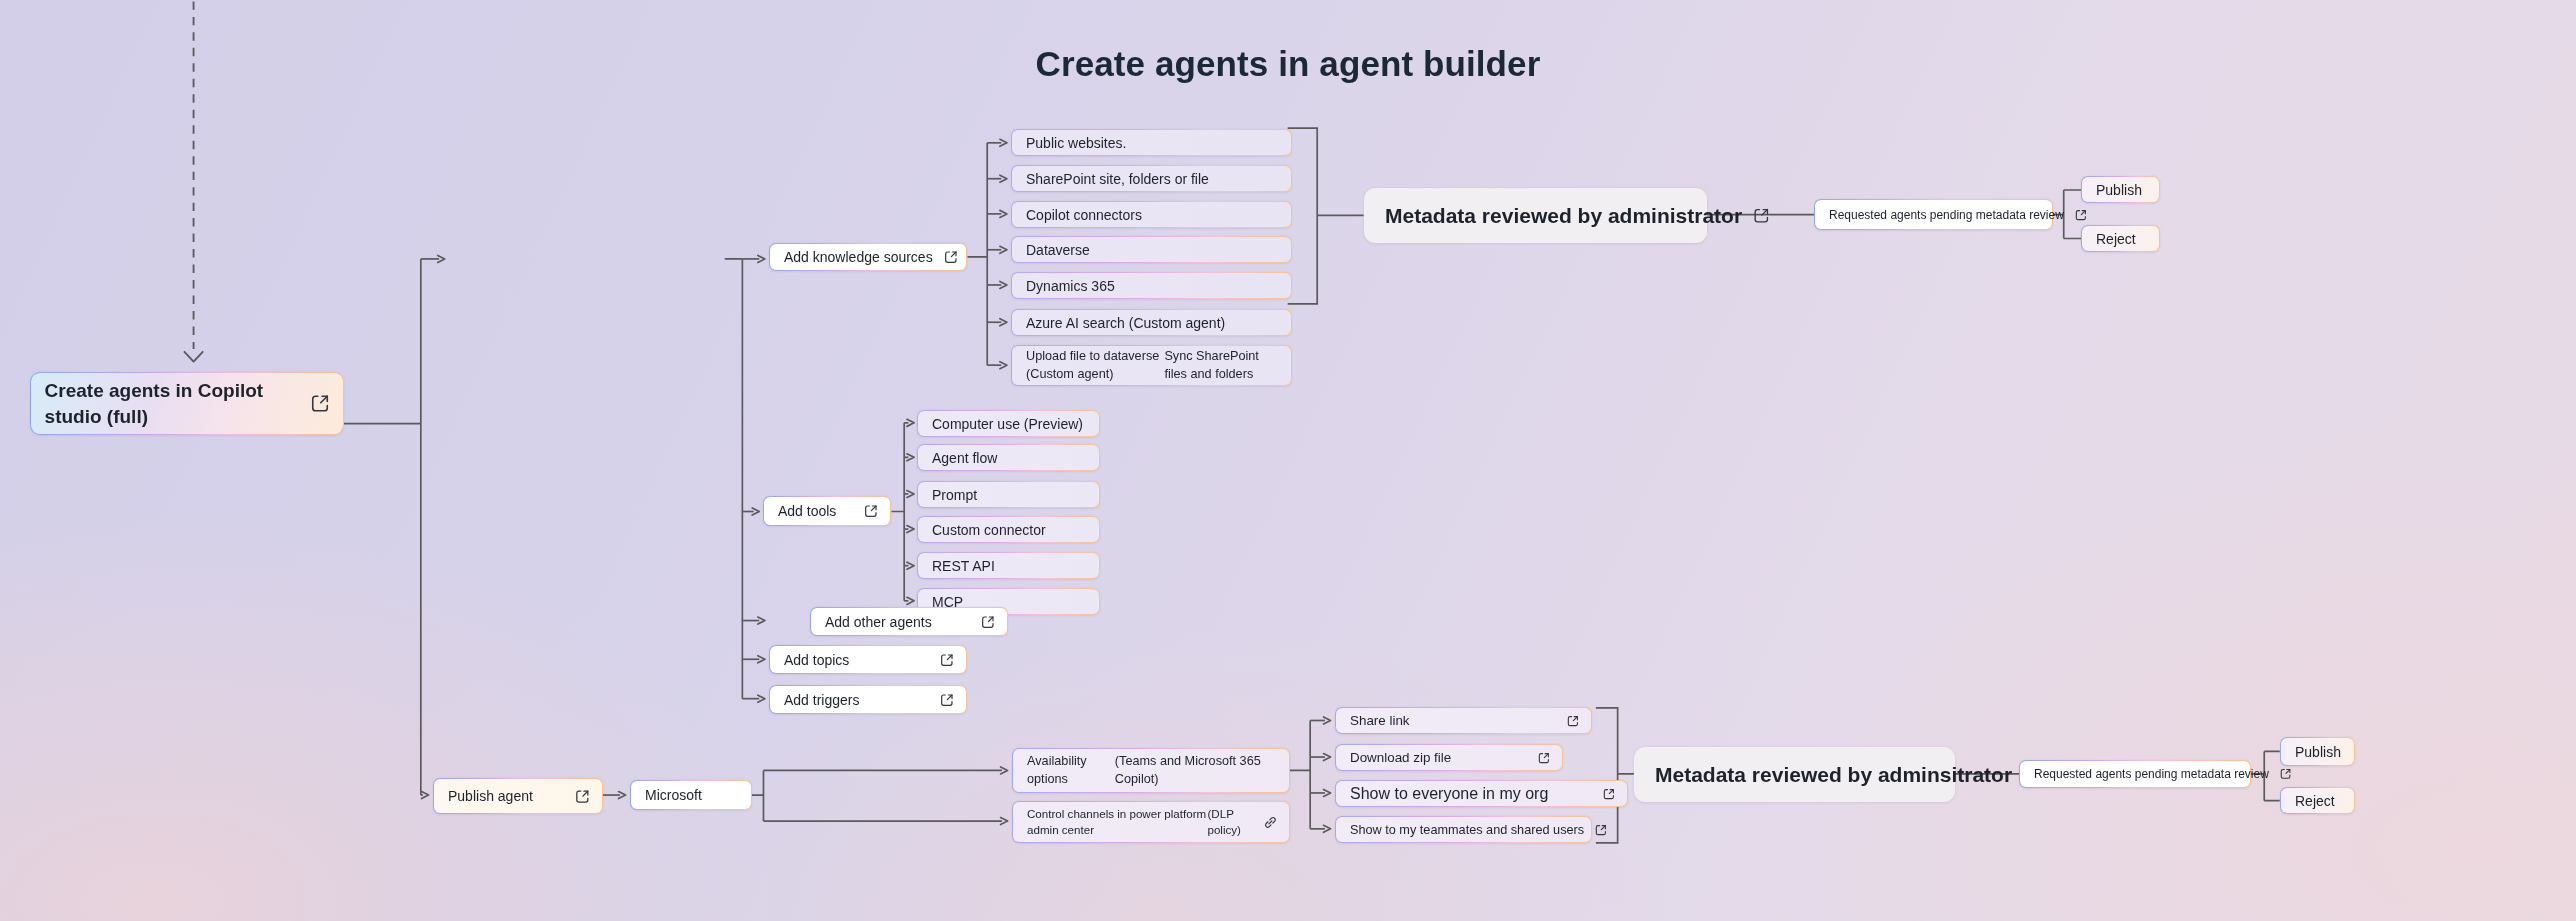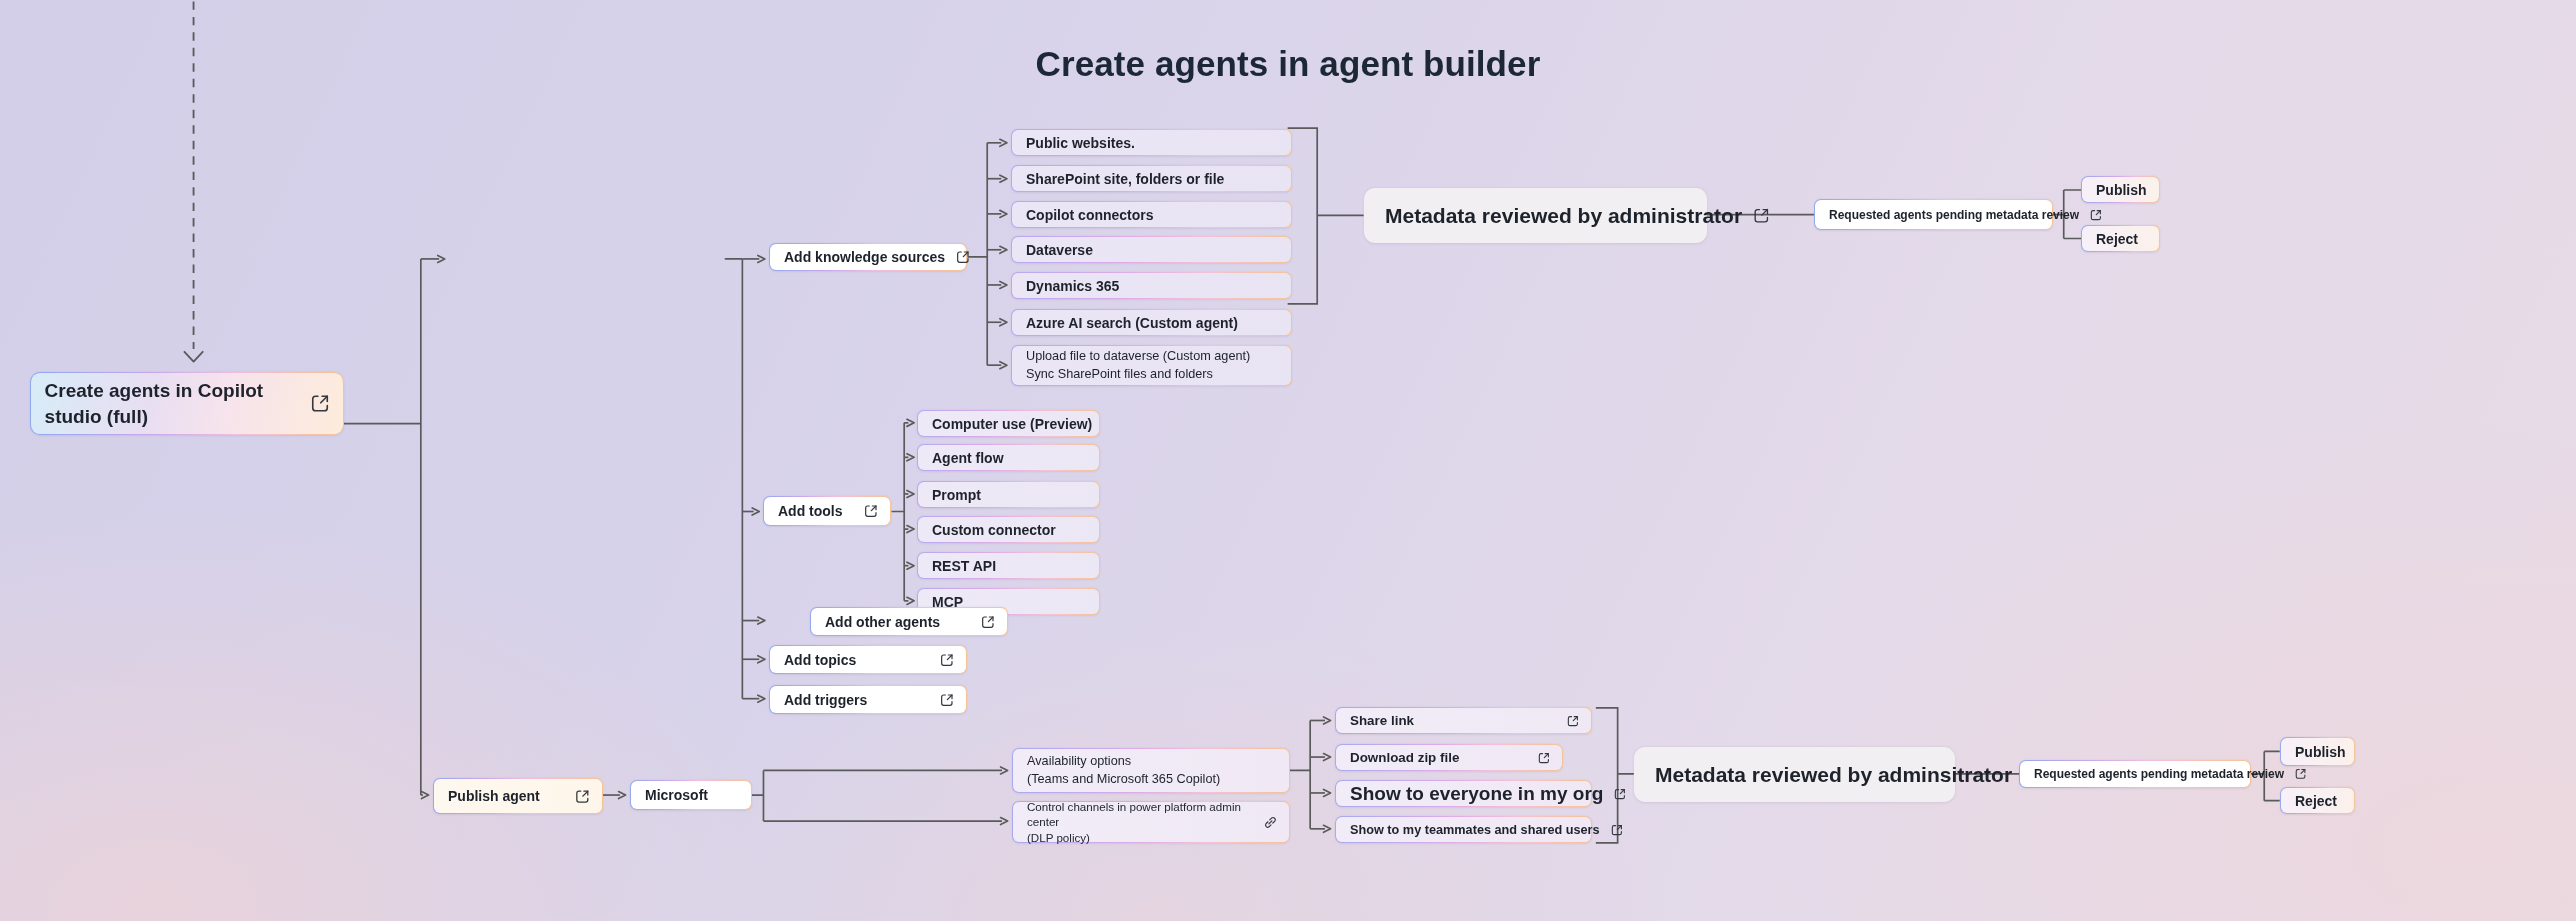--- a/index.html
+++ b/index.html
@@ -36,7 +36,7 @@
     font-size:14px;
     box-shadow:0 0.7px 2.1px rgba(80,60,110,.10);
   }
-  .node .lbl{white-space:nowrap;font-weight:bold;}
+  .node .lbl{white-space:nowrap;}
   .node.wrap .lbl{white-space:normal;line-height:1.32;}
   .node .lines{display:flex;flex-direction:column;line-height:1.35;}
   .grow{flex:1;}

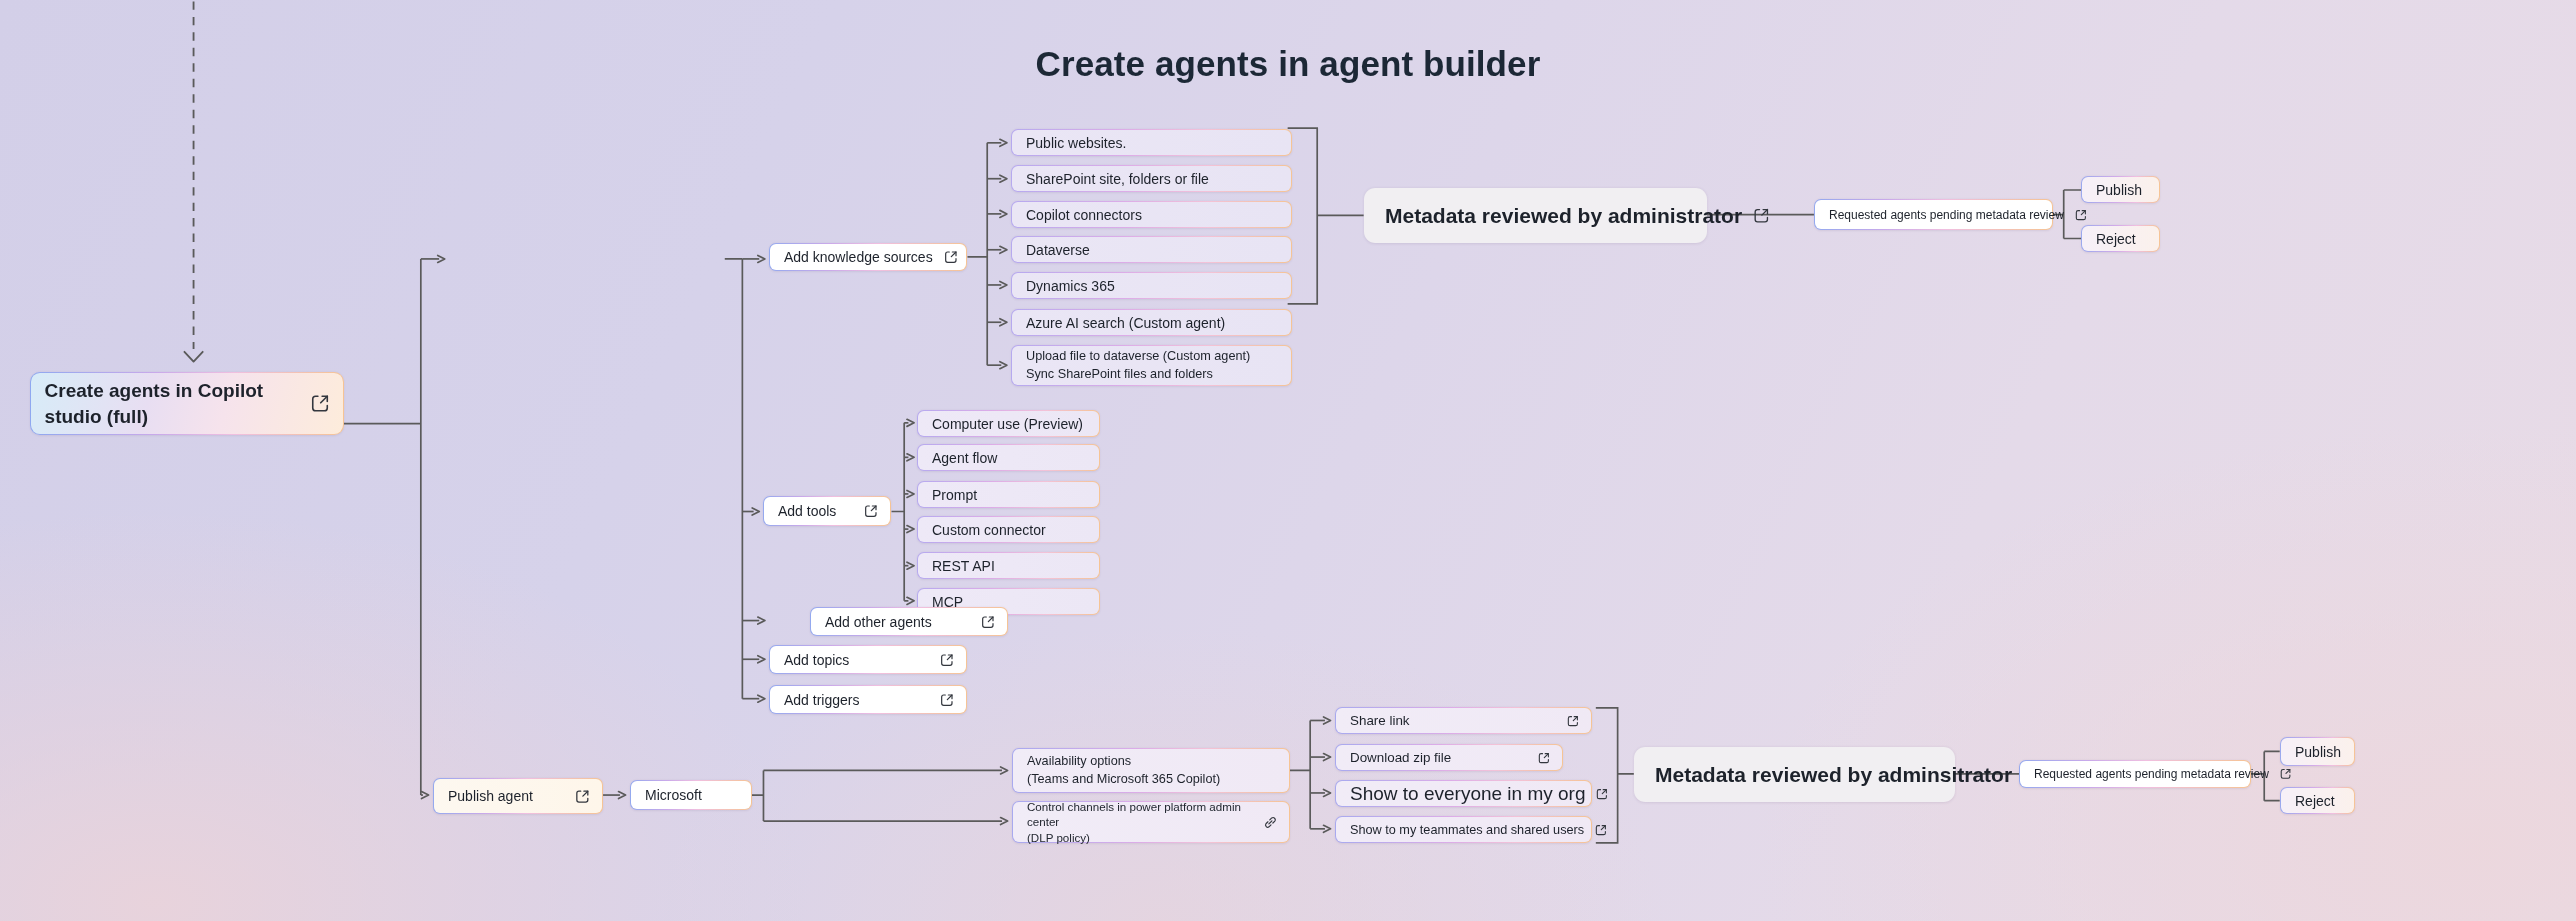--- a/index.html
+++ b/index.html
@@ -38,7 +38,7 @@
   }
   .node .lbl{white-space:nowrap;}
   .node.wrap .lbl{white-space:normal;line-height:1.32;}
-  .node .lines{display:flex;flex-direction:column;line-height:1.35;}
+  .node .lines{display:flex;flex-direction:row;line-height:1.35;}
   .grow{flex:1;}
   
   .root{

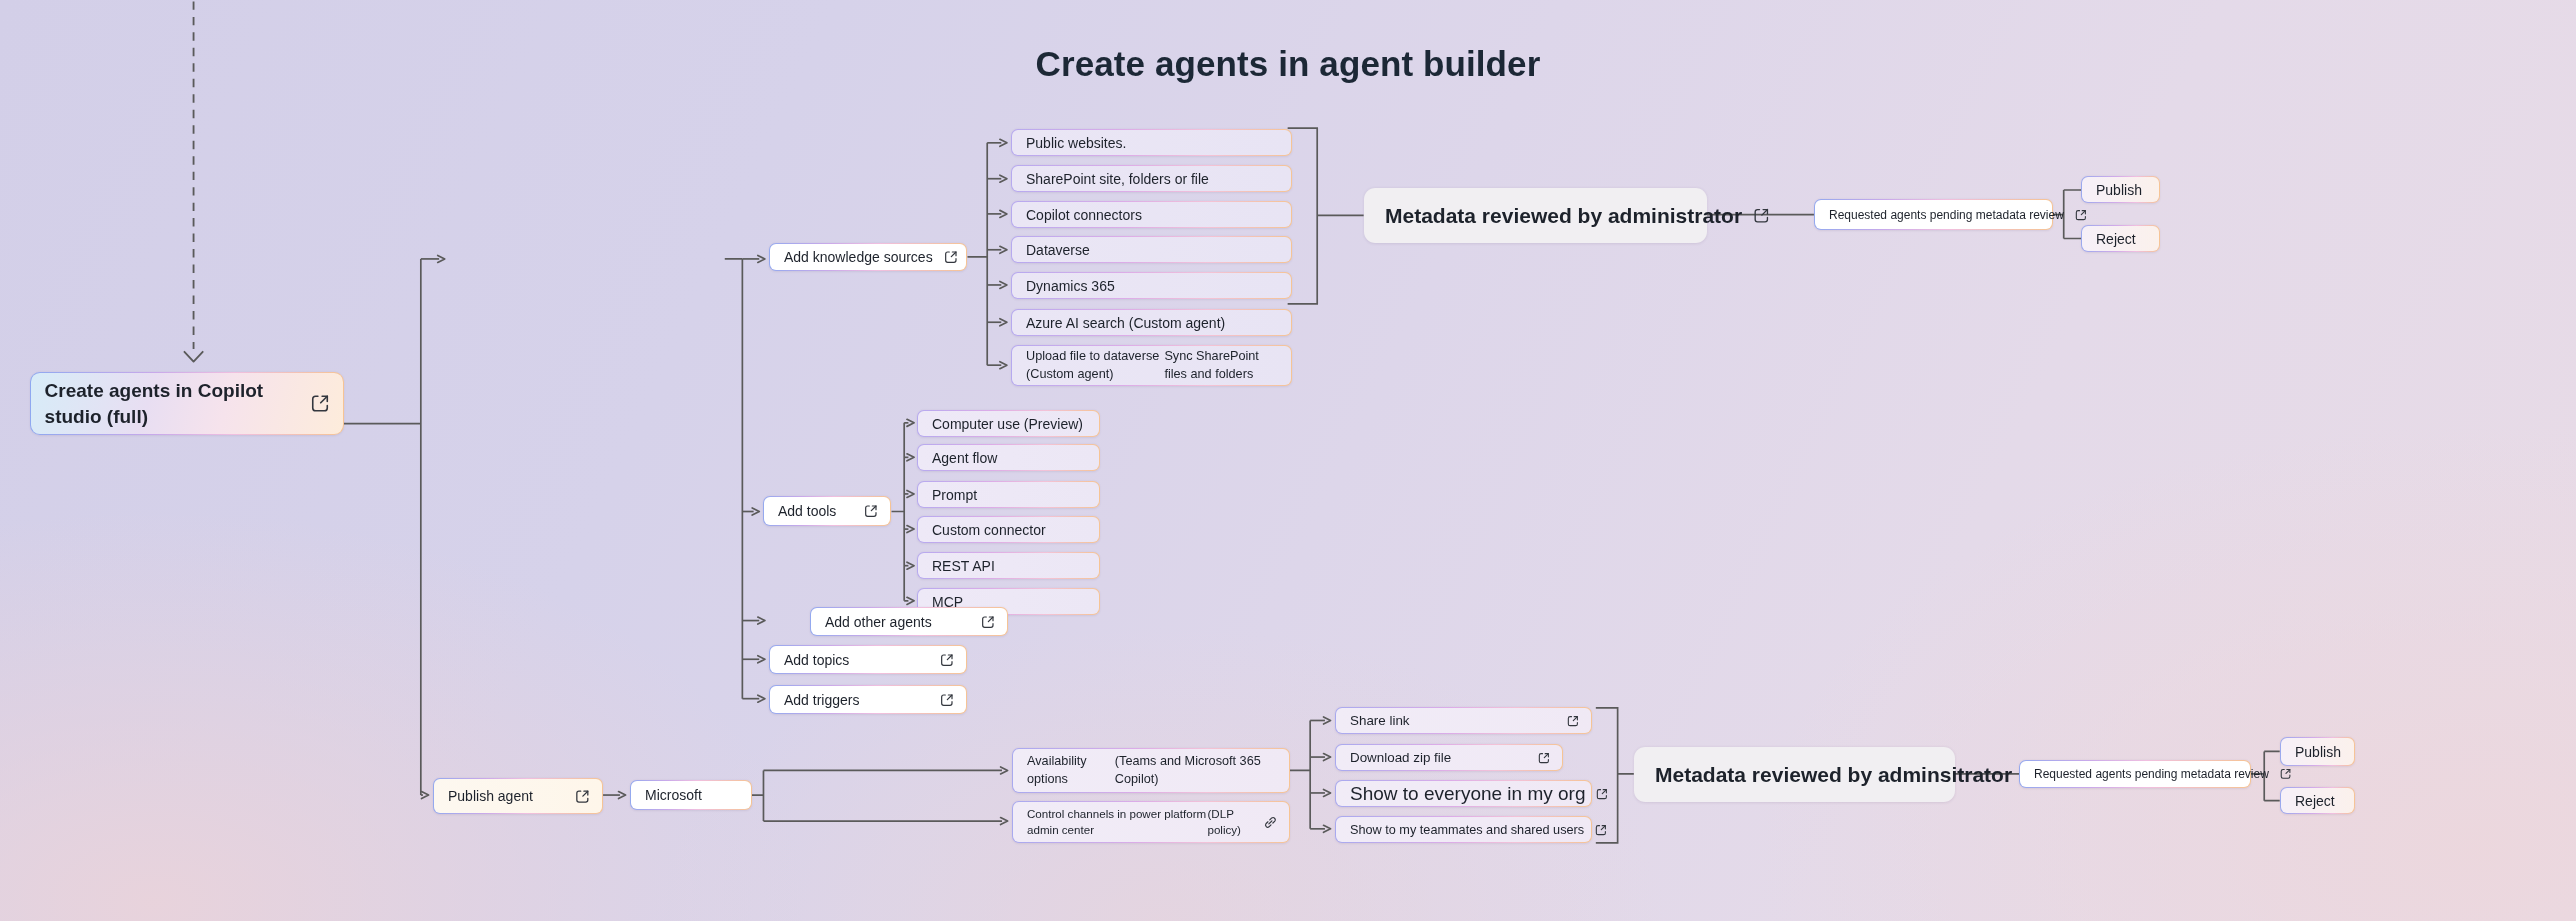--- a/index.html
+++ b/index.html
@@ -352,7 +352,7 @@
       </svg>
     </span>
   </div>
-  <div class="node lav3" style="left:1335px;top:780px;width:257px;height:27px;font-size:19px">
+  <div class="node lav3" style="left:1335px;top:780px;width:293px;height:27px;font-size:16px">
     <span class="lbl grow">Show to everyone in my org</span>
     <span class="ic">
       <svg width="14" height="14" viewBox="0 0 24 24" fill="none" stroke="#33373e" stroke-width="1.9" stroke-linecap="round" stroke-linejoin="round">

